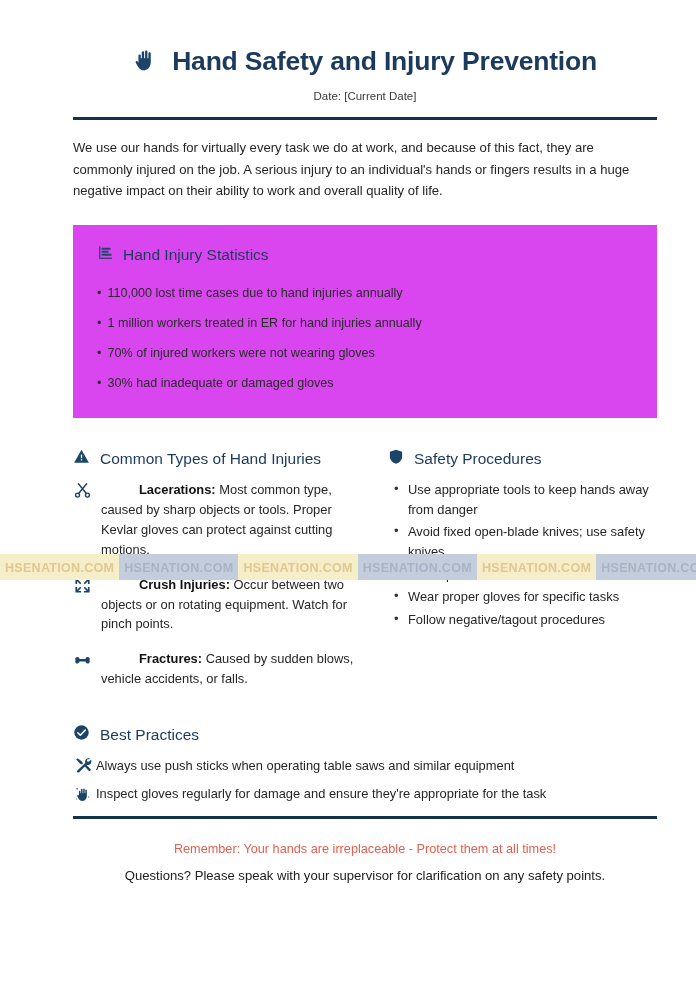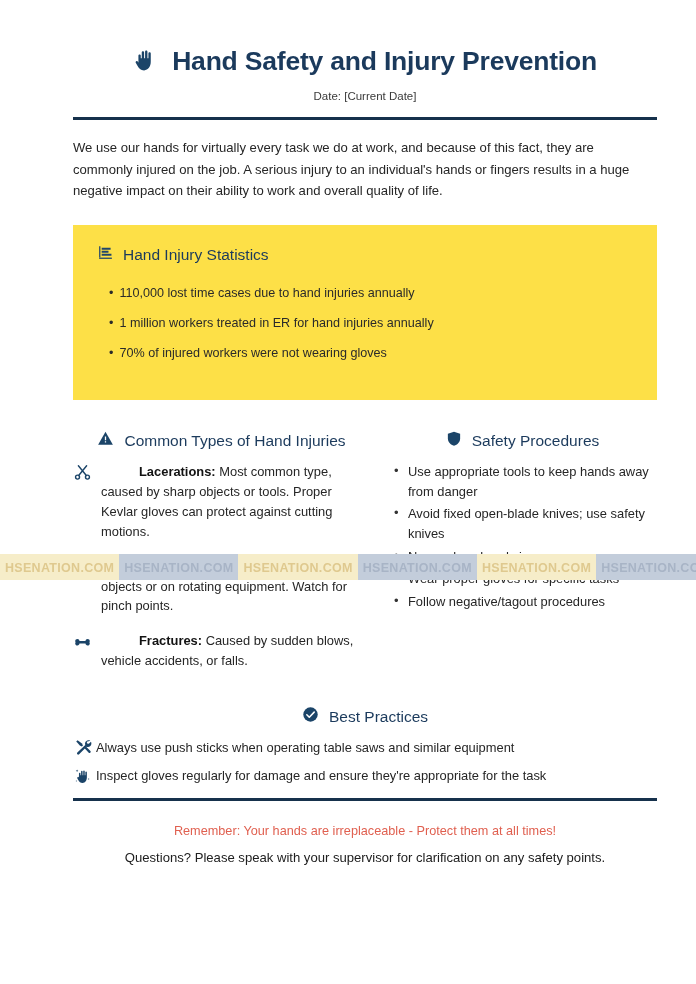--- a/index.html
+++ b/index.html
@@ -69,7 +69,7 @@
   
   .stats-box {
     margin-top: 24px;
-    background: #fde047;
+    background: #d946ef;
     padding: 19px 24px 20px 24px;
   }
   .stats-head {

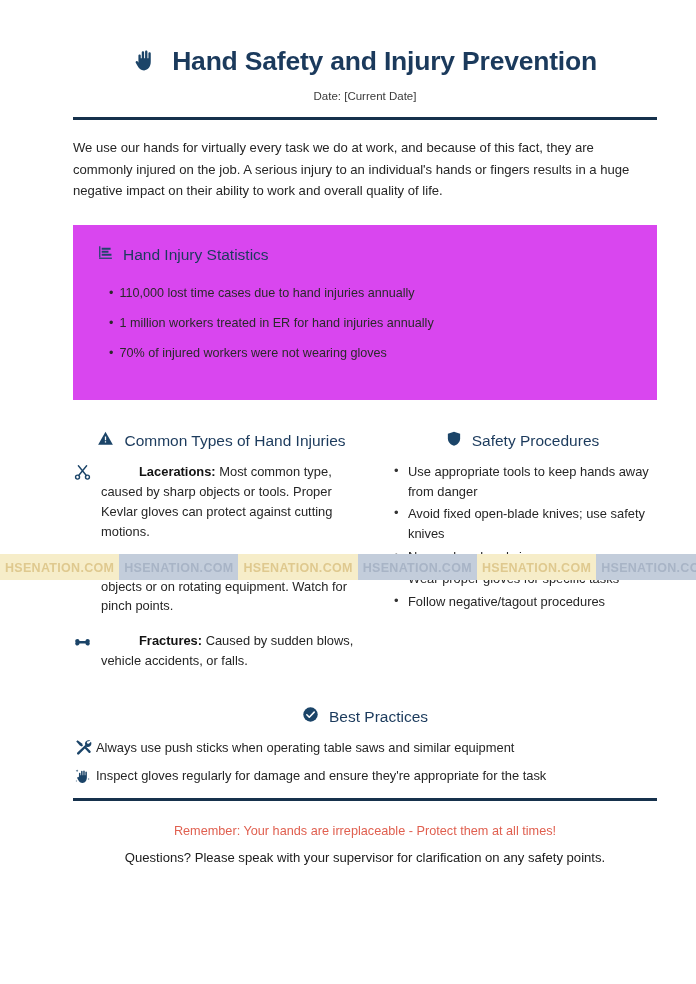--- a/index.html
+++ b/index.html
@@ -82,7 +82,7 @@
   }
   .stats-list {
     list-style: none;
-    margin: 12px;
+    margin: 0;
     padding: 0;
   }
   .stats-list li {

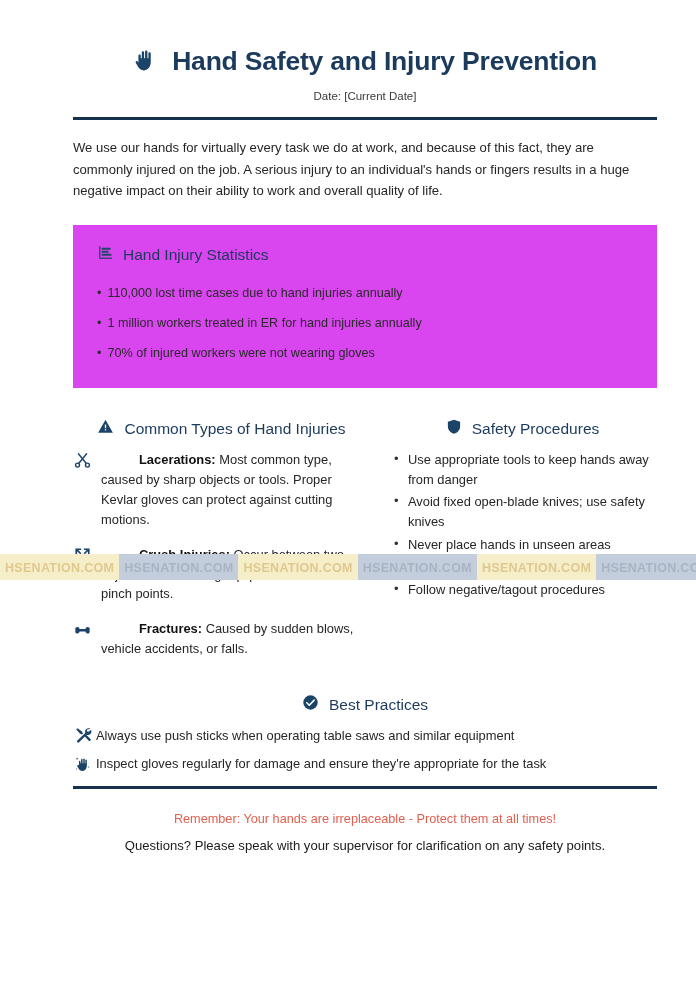--- a/index.html
+++ b/index.html
@@ -253,6 +253,7 @@
       <li>110,000 lost time cases due to hand injuries annually</li>
       <li>1 million workers treated in ER for hand injuries annually</li>
       <li>70% of injured workers were not wearing gloves</li>
+      <li>30% had inadequate or damaged gloves</li>
     </ul>
   </div>
 

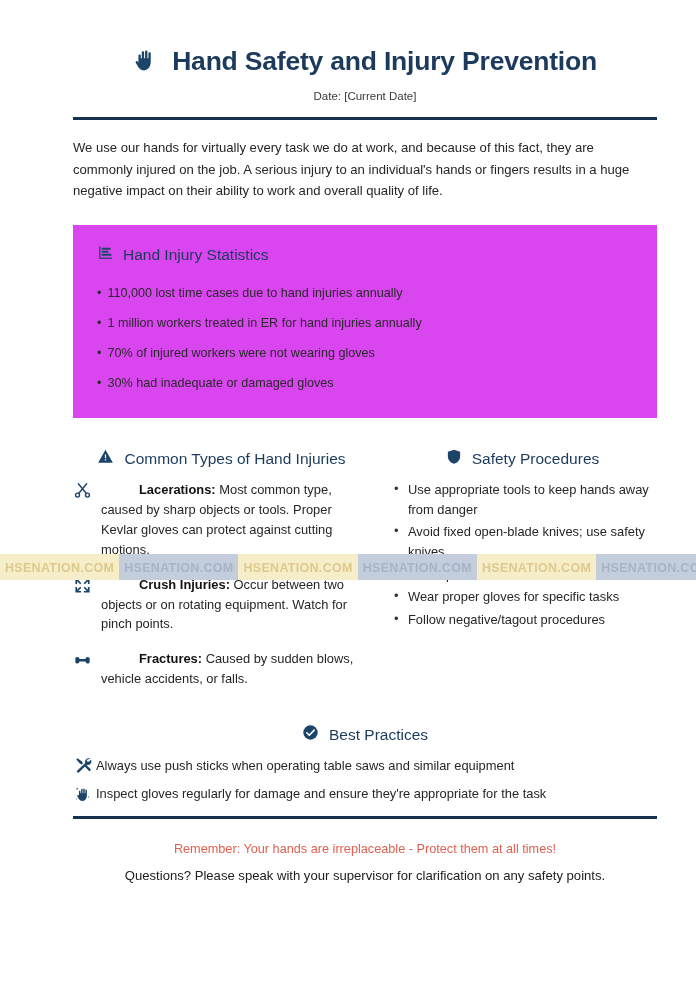--- a/index.html
+++ b/index.html
@@ -114,7 +114,6 @@
     color: #1b3a5c;
     margin-bottom: 12px;
     line-height: 1.1;
-    justify-content: center;
   }
 
   .injury-item {

